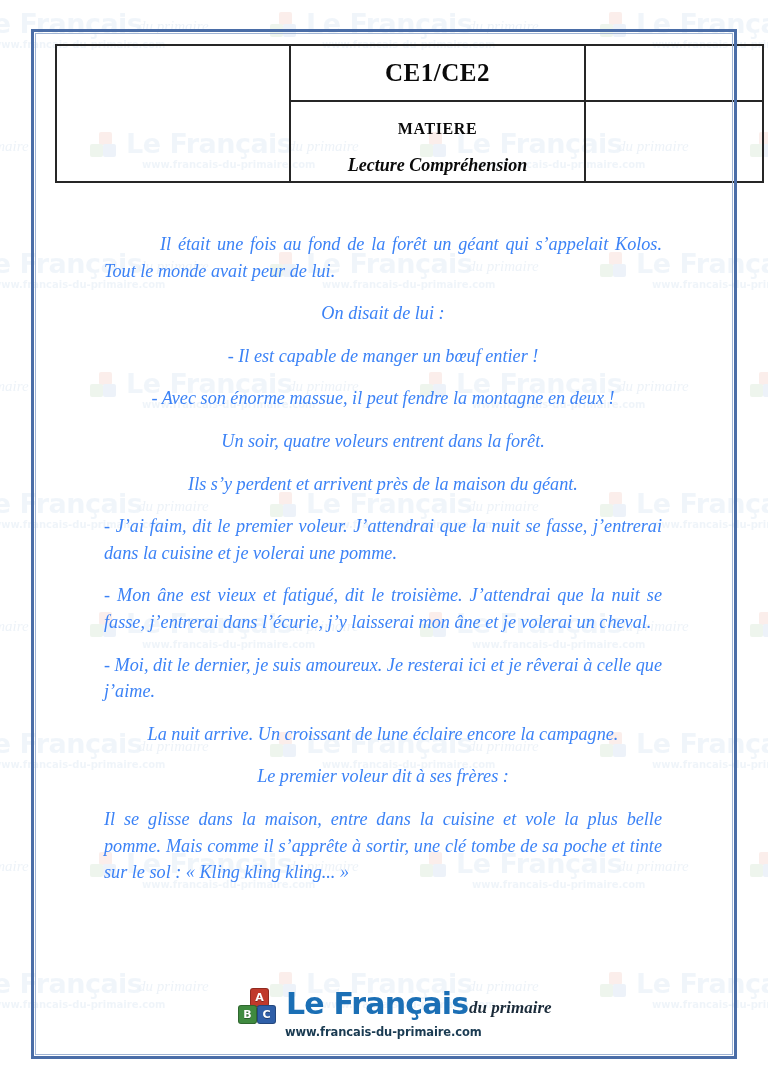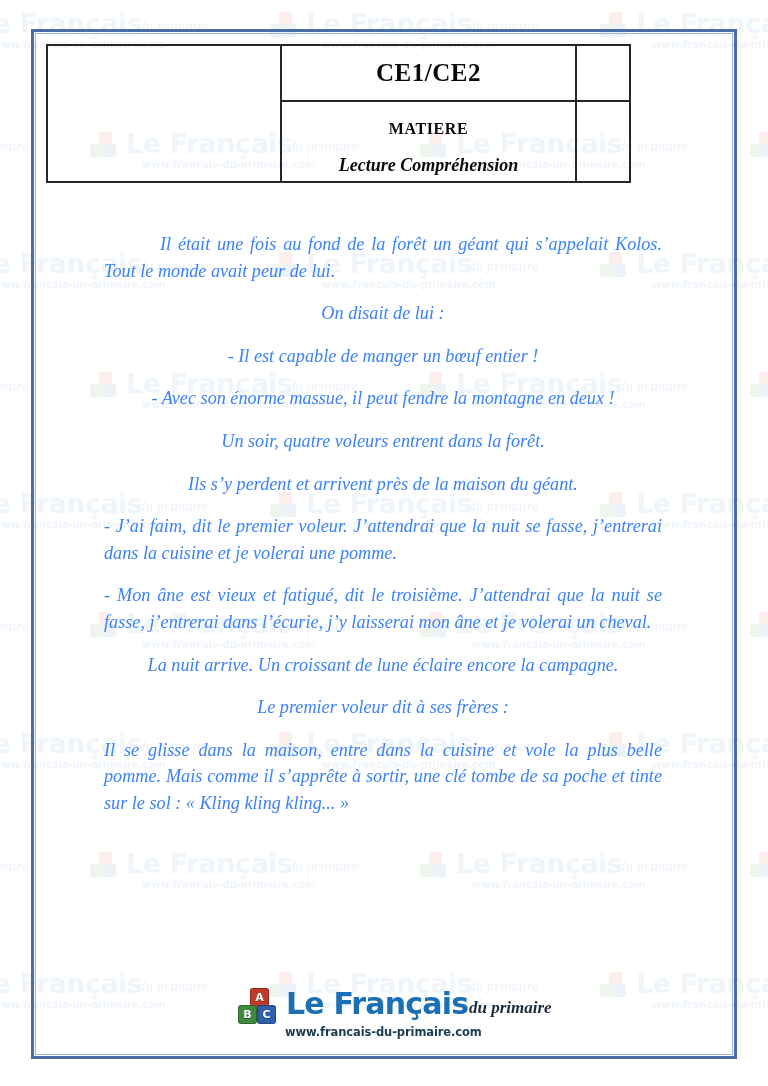--- a/index.html
+++ b/index.html
@@ -104,8 +104,8 @@
   
   #header-table {
     position: absolute;
-    left: 46px; top: 44px;
-    width: 585px; height: 139px;
+    left: 55px; top: 44px;
+    width: 709px; height: 139px;
     border: 2px solid #262626;
     background: transparent;
   }

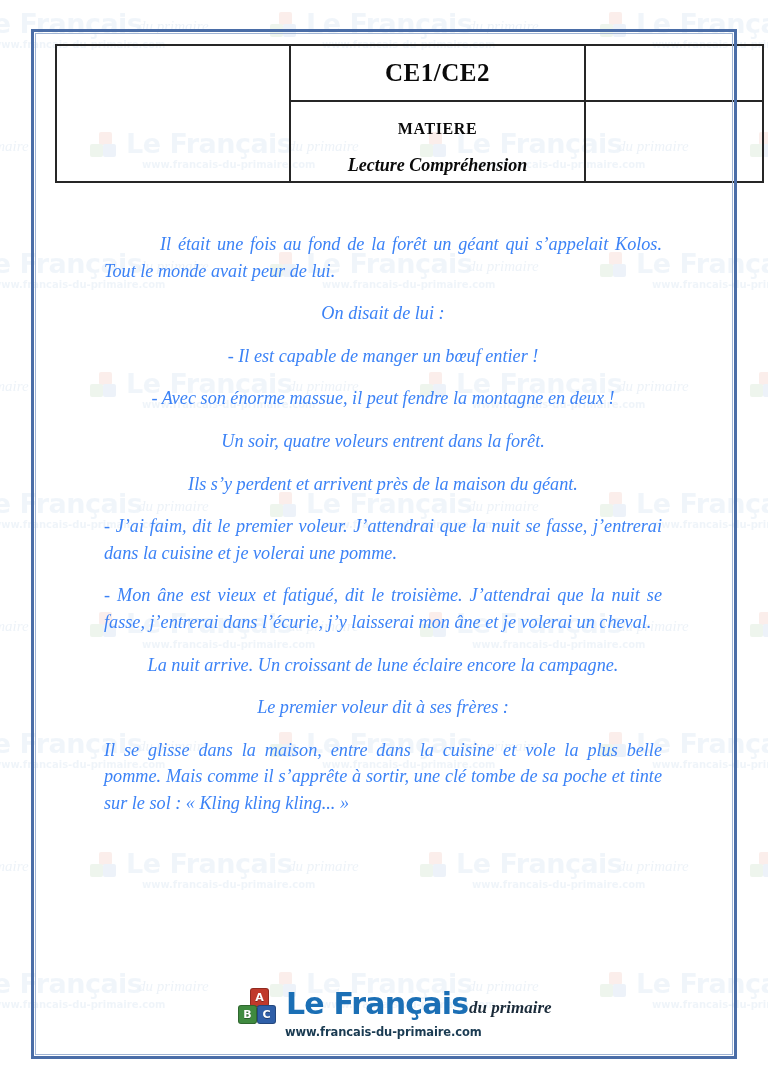--- a/index.html
+++ b/index.html
@@ -514,6 +514,7 @@
         <p class="para nj">Ils s’y perdent et arrivent près de la maison du géant.</p>
         <p class="para">- J’ai faim, dit le premier voleur. J’attendrai que la nuit se fasse, j’entrerai dans la cuisine et je volerai une pomme.</p>
         <p class="para">- Mon âne est vieux et fatigué, dit le troisième. J’attendrai que la nuit se fasse, j’entrerai dans l’écurie, j’y laisserai mon âne et je volerai un cheval.</p>
+        <p class="para">- Moi, dit le dernier, je suis amoureux. Je resterai ici et je rêverai à celle que j’aime.</p>
         <p class="para nj">La nuit arrive. Un croissant de lune éclaire encore la campagne.</p>
         <p class="para nj">Le premier voleur dit à ses frères :</p>
         <p class="para">Il se glisse dans la maison, entre dans la cuisine et vole la plus belle pomme. Mais comme il s’apprête à sortir, une clé tombe de sa poche et tinte sur le sol : « Kling kling kling... »</p>

